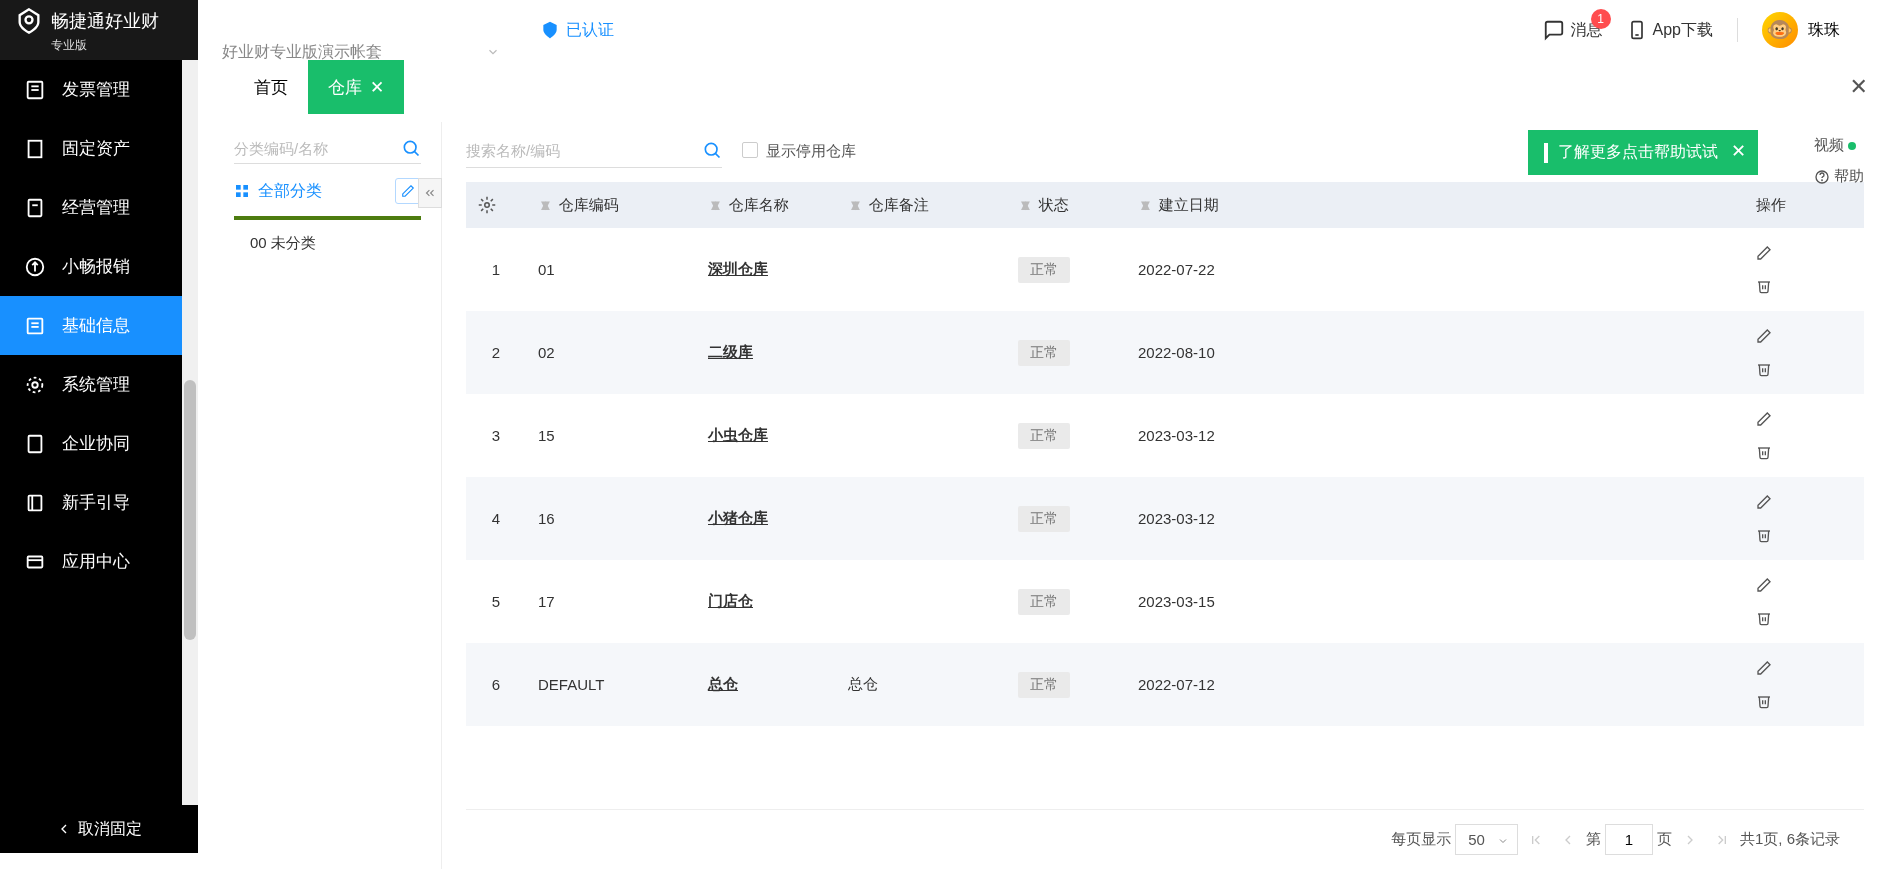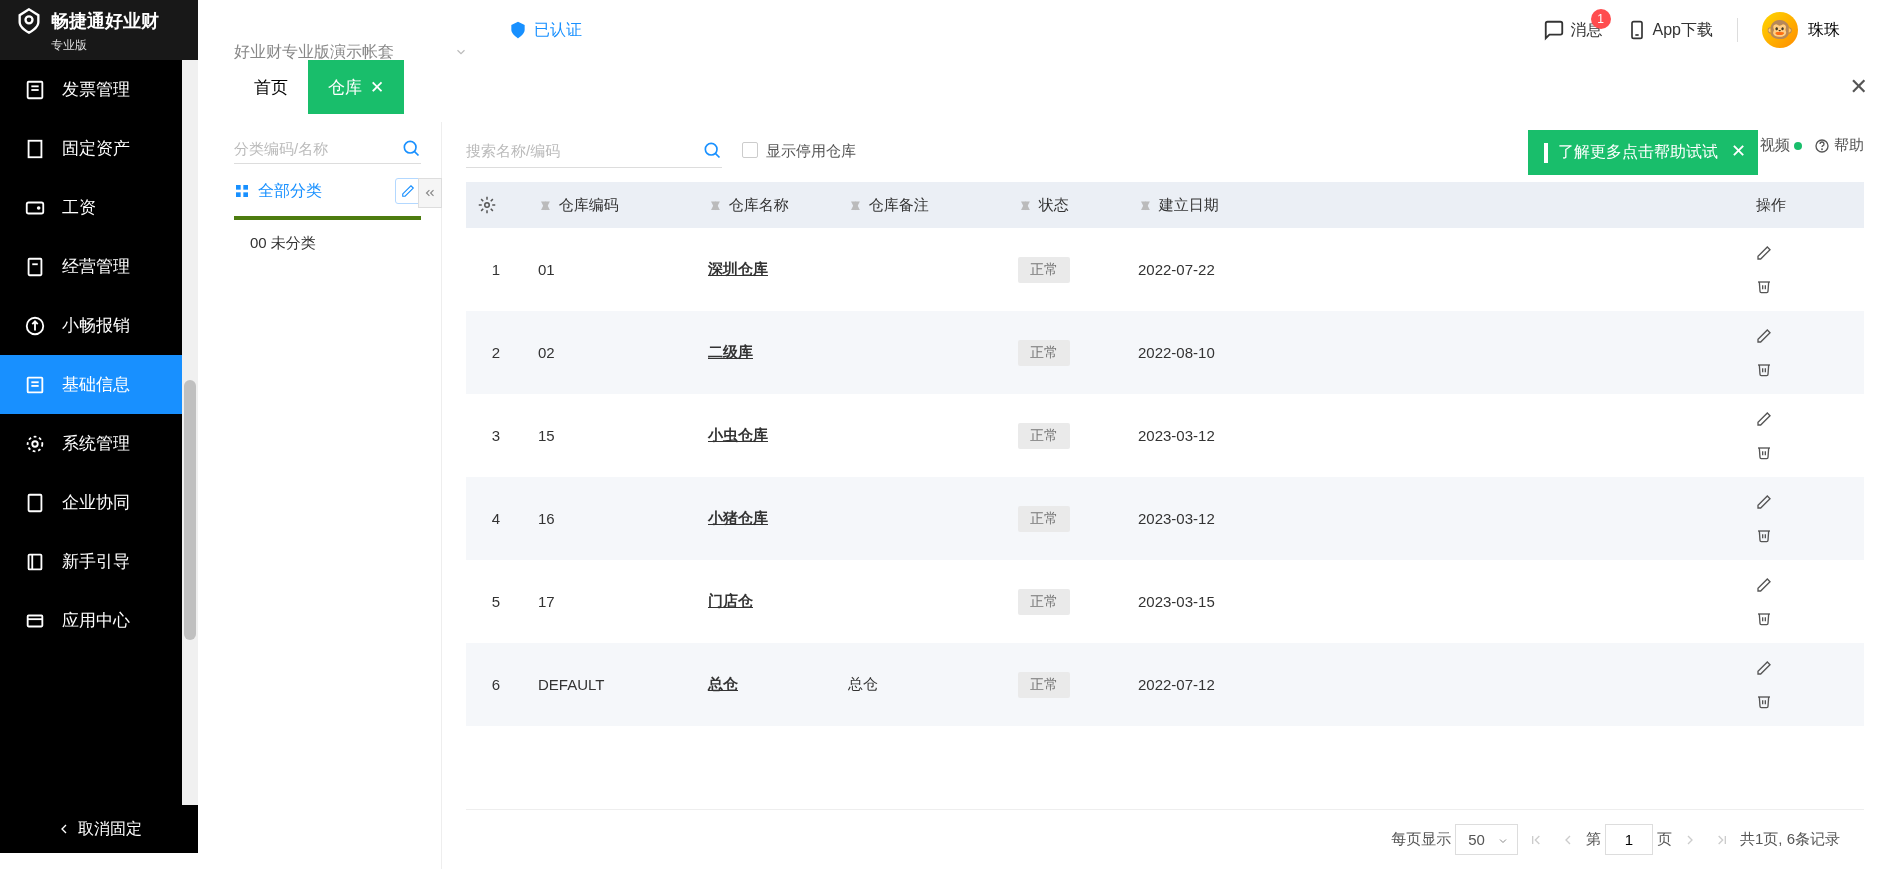--- a/index.html
+++ b/index.html
@@ -10,7 +10,7 @@
 .logo-area { width: 198px; height: 60px; background: #181818; color: #fff; display: flex; flex-direction: column; justify-content: center; padding-left: 15px; }
 .logo-row { display: flex; align-items: center; gap: 8px; }
 .logo-icon { width: 28px; height: 28px; }
-.logo-text { font-size: 18px; font-weight: 700; }
+.logo-text { font-size: 18px; font-weight: 400; }
 .logo-sub { font-size: 12px; margin-top: 2px; padding-left: 36px; color: #ddd; }
 .account-select { display: flex; align-items: center; gap: 60px; color: #888; padding-left: 36px; cursor: pointer; font-size: 16px; margin-top: 44px; }
 .verified { display: flex; align-items: center; gap: 6px; color: #1890ff; margin-left: 40px; font-size: 16px; }

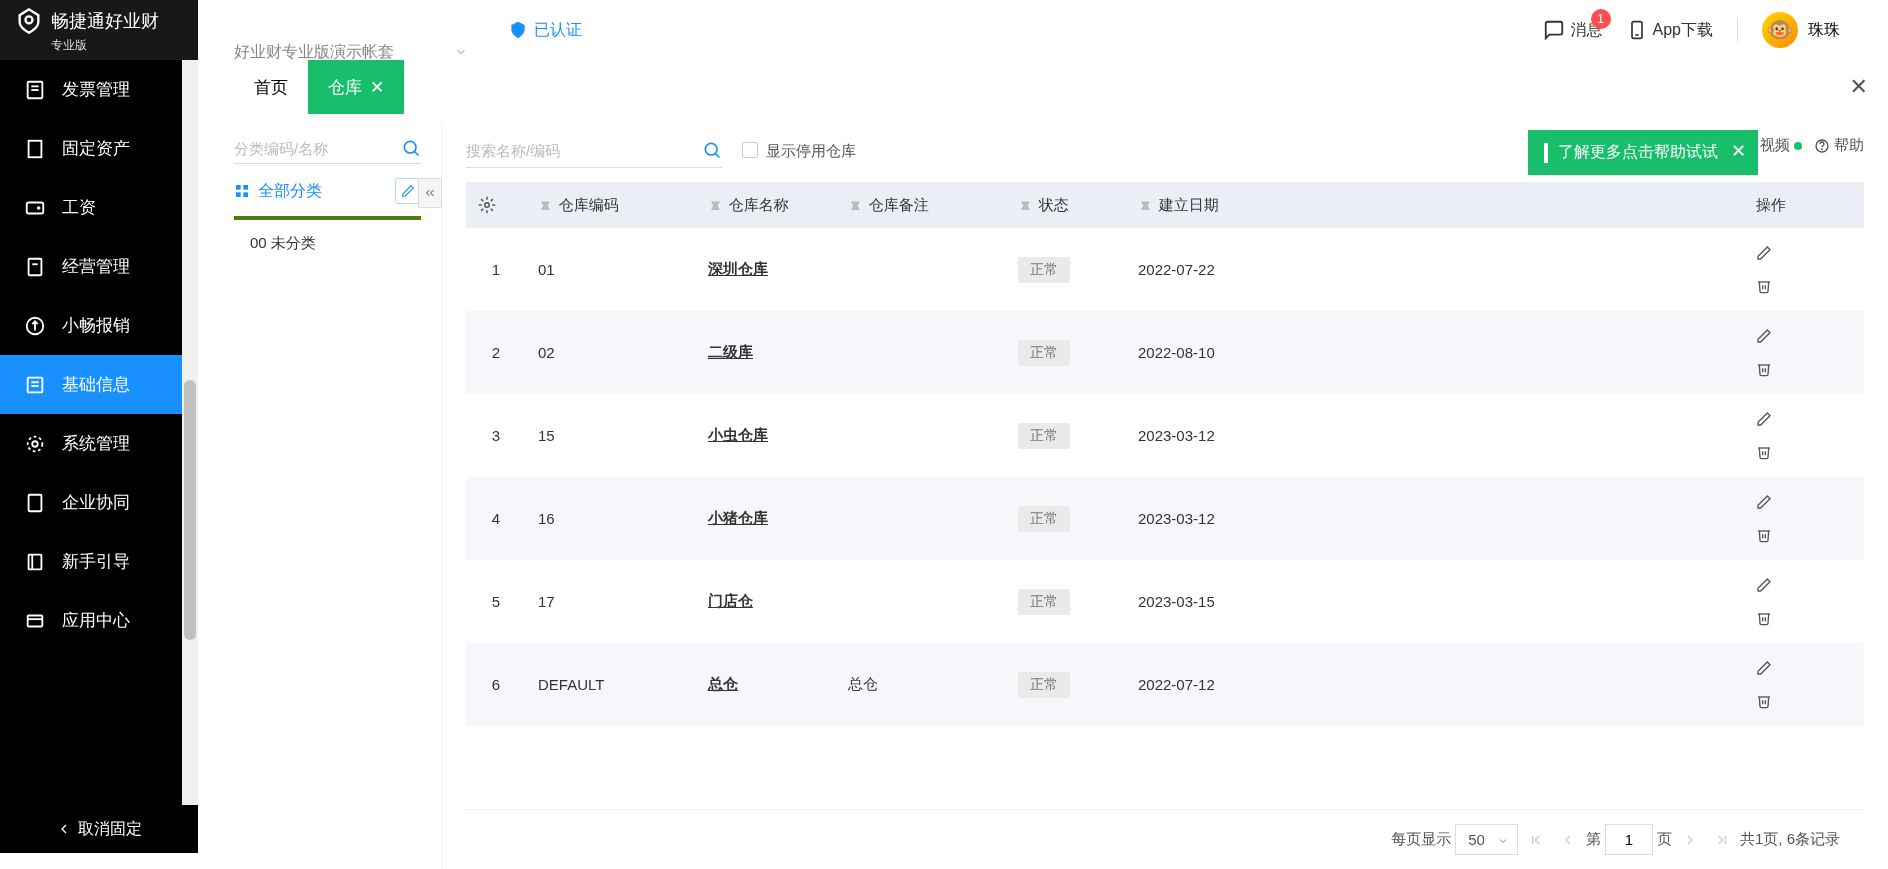--- a/index.html
+++ b/index.html
@@ -12,7 +12,7 @@
 .logo-icon { width: 28px; height: 28px; }
 .logo-text { font-size: 18px; font-weight: 400; }
 .logo-sub { font-size: 12px; margin-top: 2px; padding-left: 36px; color: #ddd; }
-.account-select { display: flex; align-items: center; gap: 60px; color: #888; padding-left: 36px; cursor: pointer; font-size: 16px; margin-top: 44px; }
+.account-select { display: flex; align-items: center; gap: 104px; color: #888; padding-left: 24px; cursor: pointer; font-size: 16px; margin-top: 44px; }
 .verified { display: flex; align-items: center; gap: 6px; color: #1890ff; margin-left: 40px; font-size: 16px; }
 .header-right { margin-left: auto; display: flex; align-items: center; gap: 24px; padding-right: 48px; }
 .header-btn { display: flex; align-items: center; gap: 6px; color: #333; cursor: pointer; font-size: 16px; position: relative; }

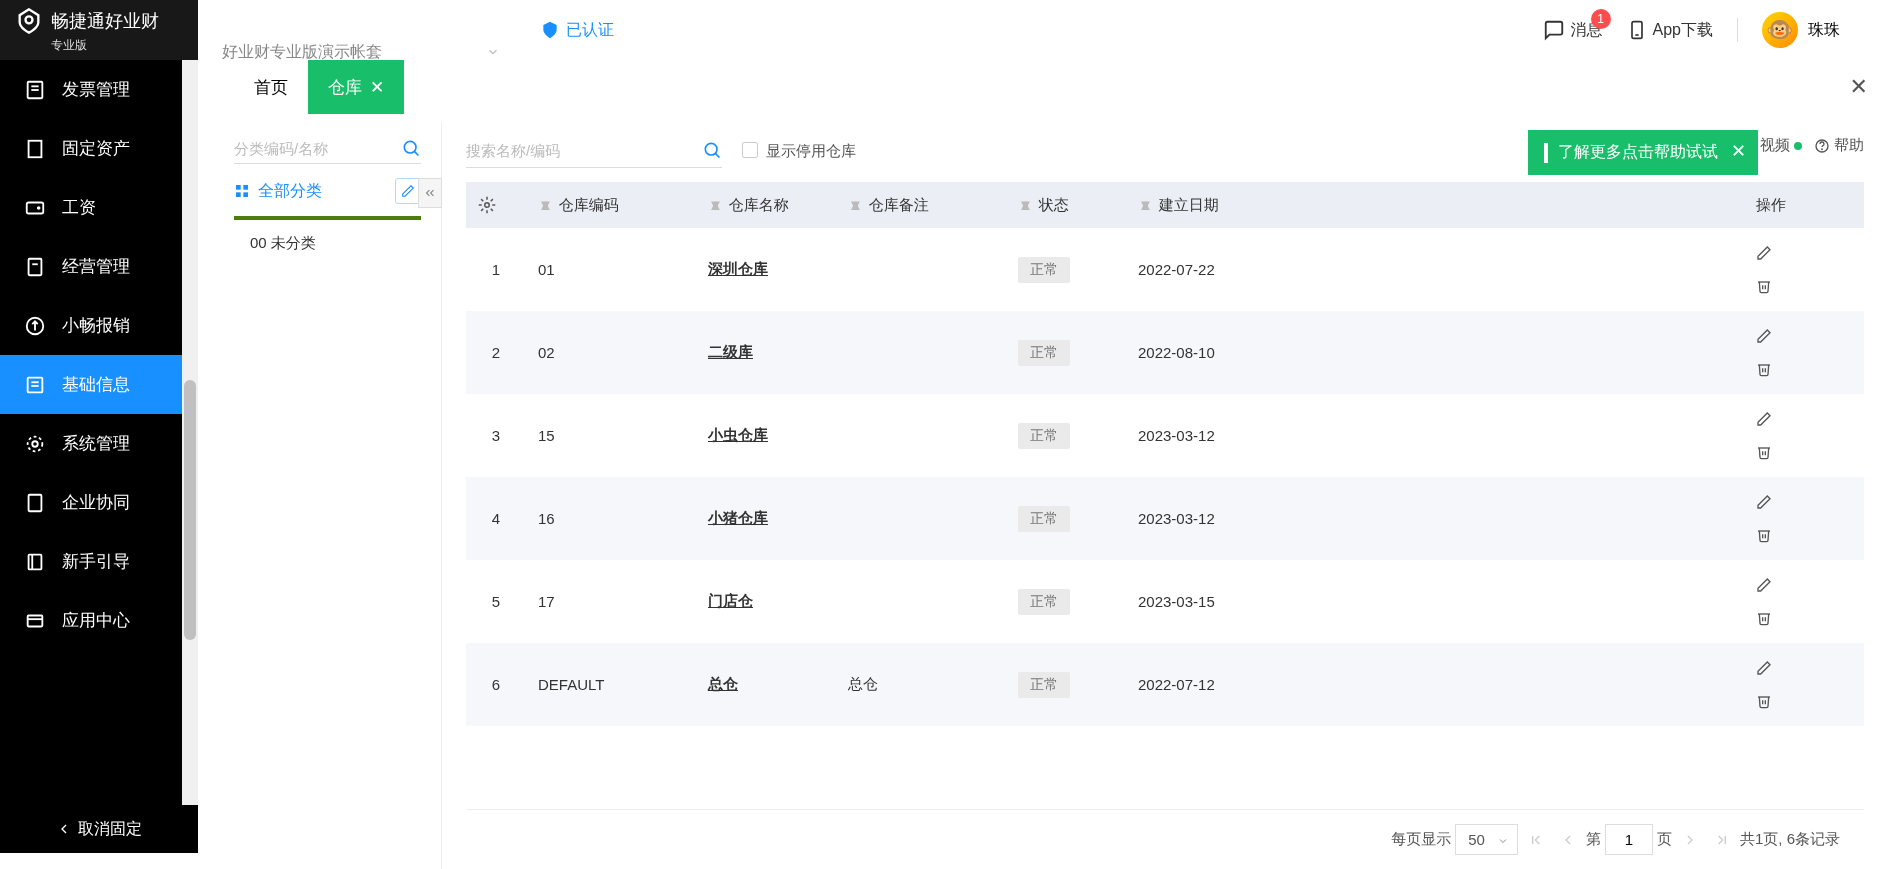--- a/index.html
+++ b/index.html
@@ -62,7 +62,7 @@
 .help-banner { position: absolute; right: 130px; top: 8px; background: #19be6b; color: #fff; padding: 12px 40px 12px 16px; font-size: 16px; display: flex; align-items: center; }
 .help-banner::before { content: ''; width: 4px; height: 20px; background: #fff; margin-right: 10px; }
 .banner-close { position: absolute; right: 12px; top: 10px; cursor: pointer; font-size: 18px; }
-.help-links { position: absolute; right: 24px; top: 14px; display: flex; gap: 12px; font-size: 15px; color: #555; }
+.help-links { position: absolute; right: 24px; top: 14px; display: flex; gap: 12px; font-size: 15px; color: #555; flex-direction: column; }
 .help-link { display: flex; align-items: center; gap: 4px; cursor: pointer; }
 .dot { width: 8px; height: 8px; background: #19be6b; border-radius: 50%; display: inline-block; }
 

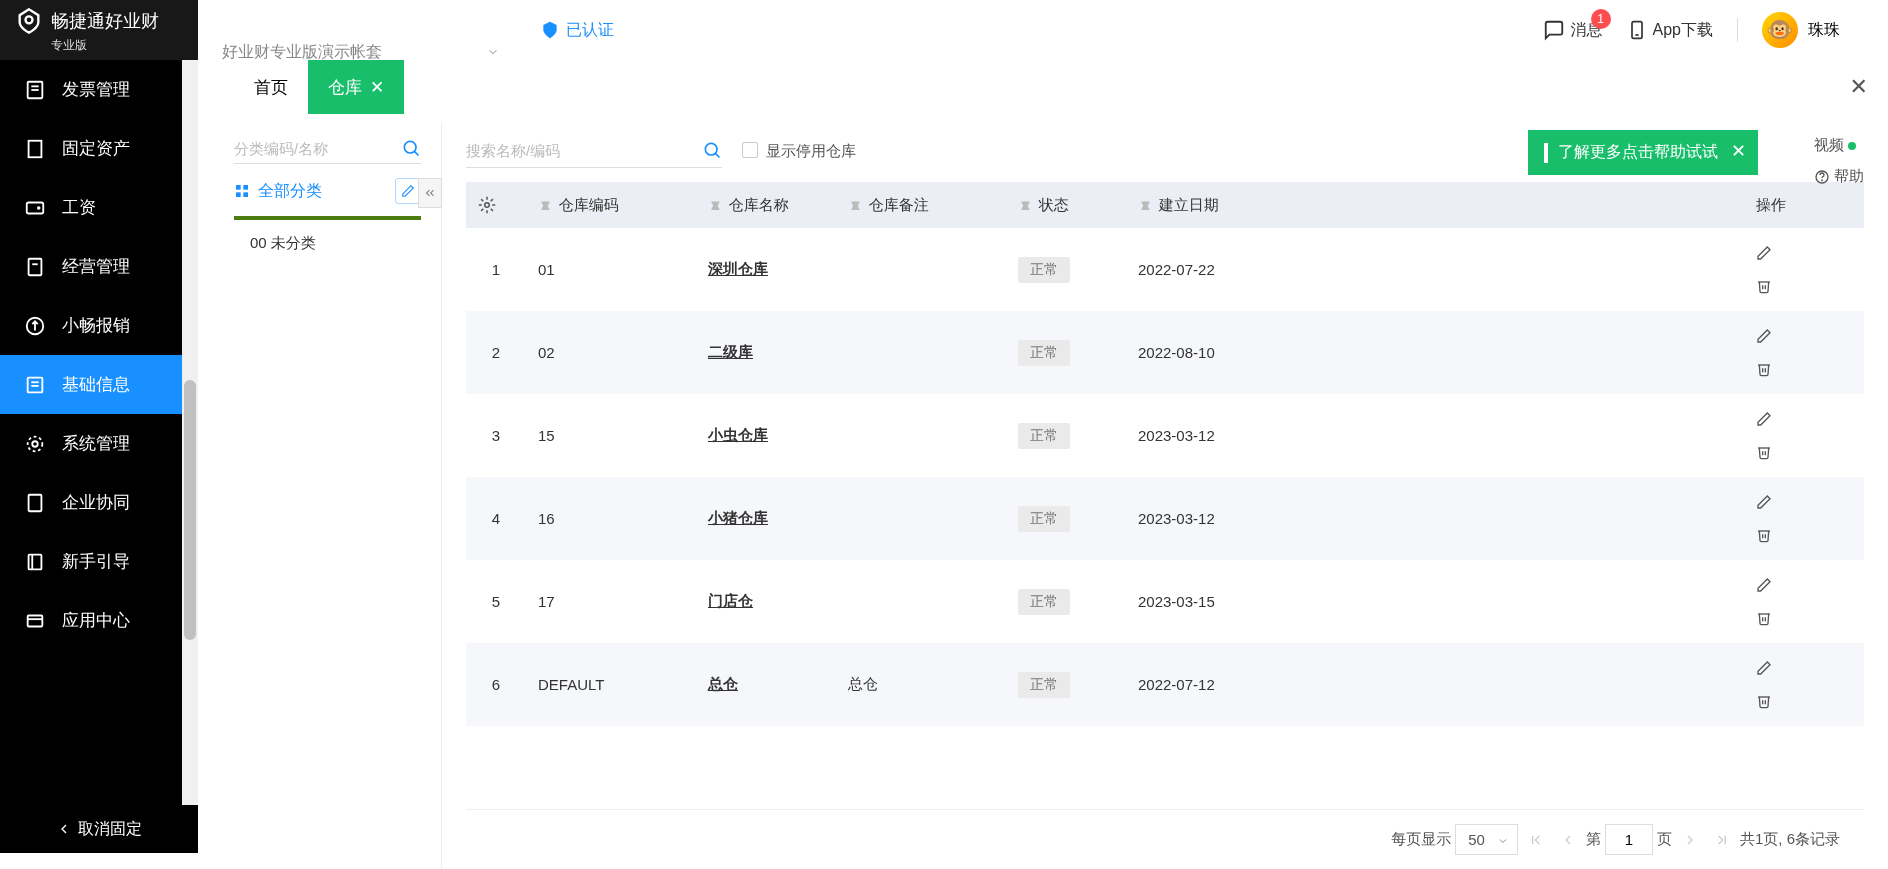--- a/index.html
+++ b/index.html
@@ -162,13 +162,6 @@
       </div>
     <div class="nav-item">
         <svg class="nav-icon" viewBox="0 0 24 24" fill="none" stroke="#fff" stroke-width="2">
-          <rect x="3" y="6" width="18" height="12" rx="2"></rect>
-          <circle cx="16" cy="12" r="1"></circle>
-        </svg>
-        <span>工资</span>
-      </div>
-    <div class="nav-item">
-        <svg class="nav-icon" viewBox="0 0 24 24" fill="none" stroke="#fff" stroke-width="2">
           <rect x="5" y="3" width="14" height="18" rx="1"></rect>
           <line x1="9" y1="9" x2="15" y2="9"></line>
         </svg>

